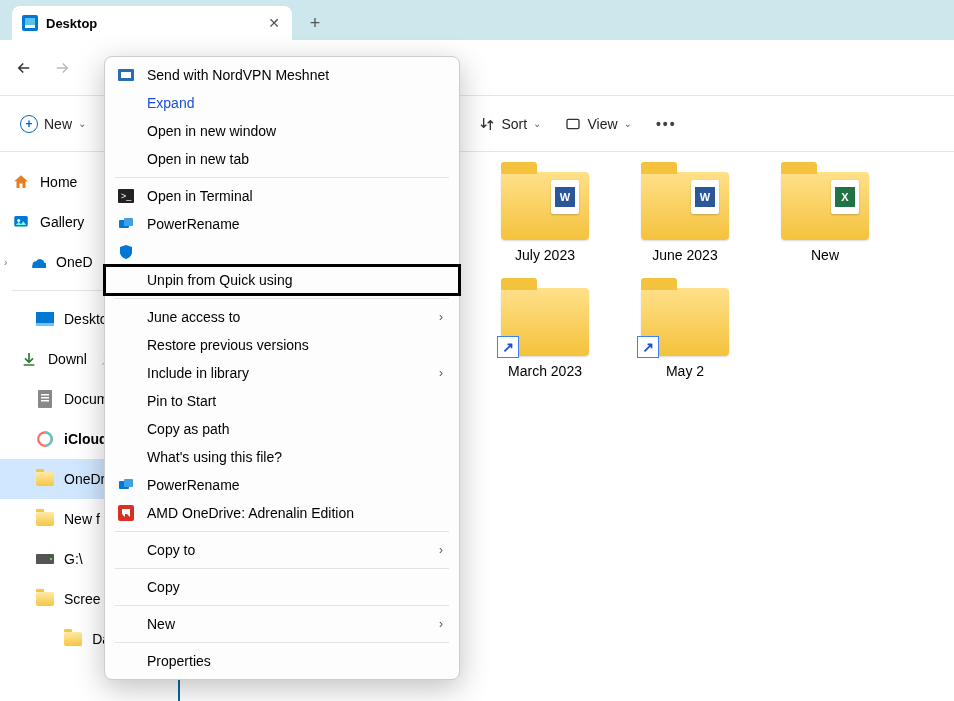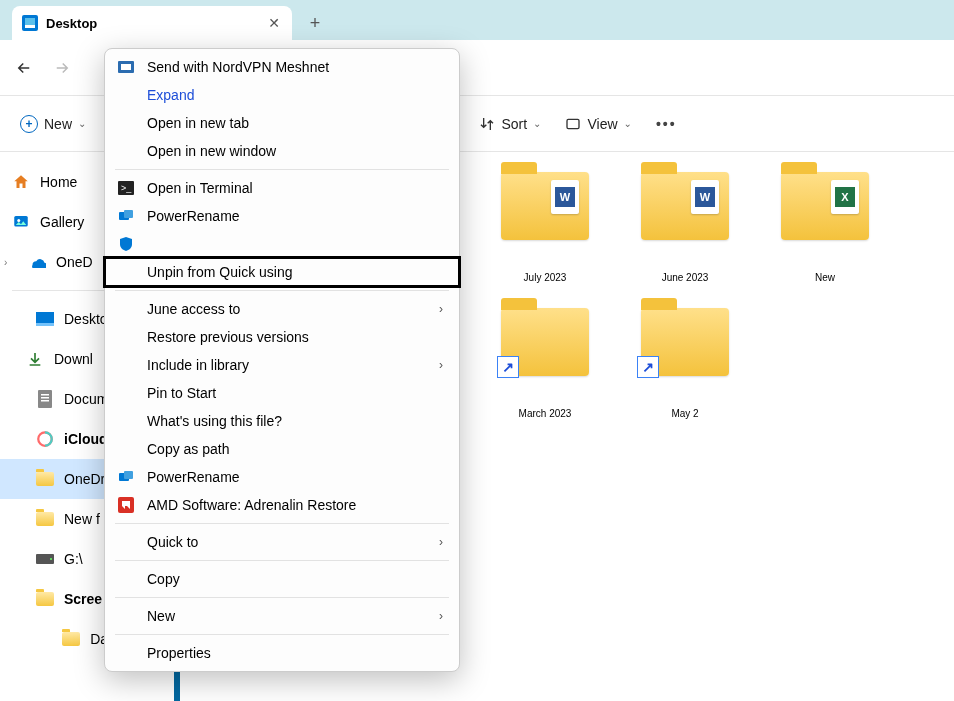--- a/index.html
+++ b/index.html
@@ -53,7 +53,7 @@
 .truck-thumb { width:110px; height:78px; display:flex; align-items:center; justify-content:center; position:relative; }
 
 
-.context-menu { position: absolute; left: 104px; top: 48px; width: 356px; background: #fdfdfd; border: 1px solid #ccc; border-radius: 8px; box-shadow: 0 8px 30px rgba(0,0,0,0.25); padding: 4px 0; z-index: 100; }
+.context-menu { position: absolute; left: 104px; top: 56px; width: 356px; background: #fdfdfd; border: 1px solid #ccc; border-radius: 8px; box-shadow: 0 8px 30px rgba(0,0,0,0.25); padding: 4px 0; z-index: 100; }
 .cm-item { height: 28px; display: flex; align-items: center; padding: 0 14px 0 42px; font-size: 14px; position: relative; }
 .cm-item.disabled { color: #1d4ed8; }
 .cm-item.highlighted { outline: 3px solid #000; outline-offset: -1px; }

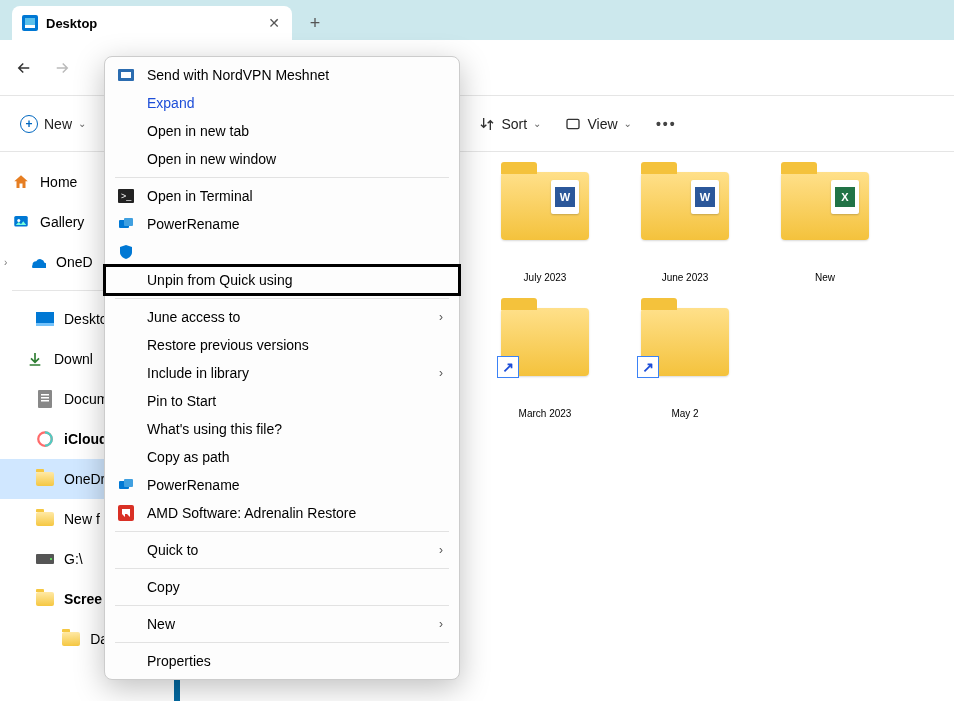--- a/index.html
+++ b/index.html
@@ -317,10 +317,10 @@
       <span>Expand</span>
     </div>
     <div class="cm-item">
+      <span>Open in new window</span>
+    </div>
+    <div class="cm-item">
       <span>Open in new tab</span>
-    </div>
-    <div class="cm-item">
-      <span>Open in new window</span>
     </div>
     <div class="cm-sep"></div>
     <div class="cm-item">

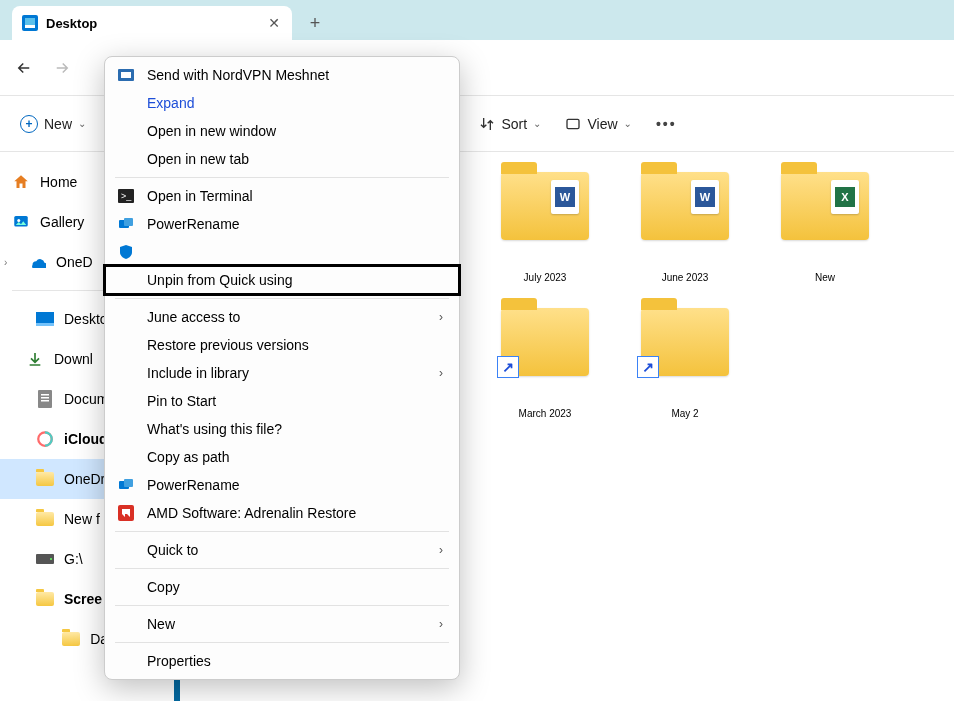--- a/index.html
+++ b/index.html
@@ -31,7 +31,7 @@
 .body-split { display: flex; background: #fff; height: calc(701px - 40px - 56px - 56px); }
 
 
-.sidebar { width: 180px; border-right: 6px solid #0369a1; padding-top: 10px; overflow: hidden; }
+.sidebar { width: 180px; border-right: 2px solid #0369a1; padding-top: 10px; overflow: hidden; }
 .side-item { height: 40px; display: flex; align-items: center; padding-left: 12px; gap: 10px; font-size: 14px; white-space: nowrap; position: relative; }
 .side-item.selected { background: #d0e7ff; }
 .side-item.expander { padding-left: 4px; }

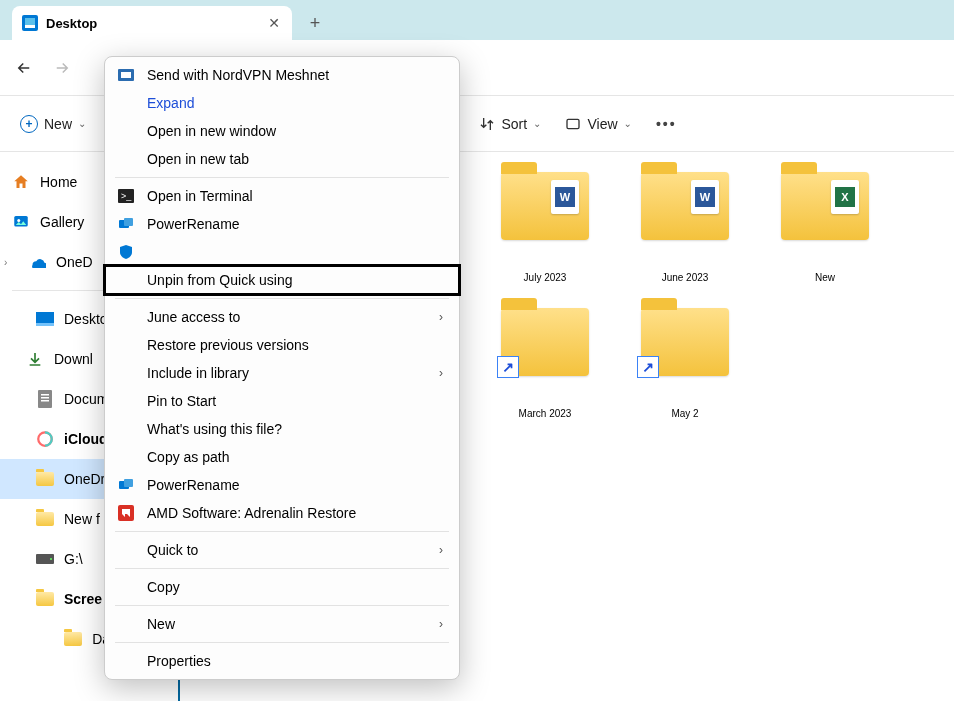--- a/index.html
+++ b/index.html
@@ -47,7 +47,7 @@
 .folder-item { width: 110px; display: flex; flex-direction: column; align-items: center; gap: 6px; position: relative; }
 .folder-big { width: 88px; height: 68px; background: linear-gradient(#ffe08a, #f4c23c); border-radius: 4px; position: relative; box-shadow: 0 1px 2px rgba(0,0,0,0.15); }
 .folder-big::before { content:""; position:absolute; top:-10px; left:0; width:36px; height:12px; background:#f4c23c; border-radius:3px 3px 0 0; }
-.folder-label { font-size: 10px; text-align: center; line-height: 1.3; margin-top: 25px; }
+.folder-label { font-size: 14px; text-align: center; line-height: 1.3; }
 .doc-inset { position:absolute; right:10px; top:8px; width:28px; height:34px; background:#fff; border-radius:2px; box-shadow:0 1px 2px rgba(0,0,0,0.2); display:flex; align-items:center; justify-content:center; }
 .shortcut-arrow { position:absolute; left:-4px; bottom:-2px; width:22px; height:22px; background:#fff; border:1px solid #3b82f6; display:flex; align-items:center; justify-content:center; color:#1d4ed8; font-size:14px; font-weight:bold; }
 .truck-thumb { width:110px; height:78px; display:flex; align-items:center; justify-content:center; position:relative; }

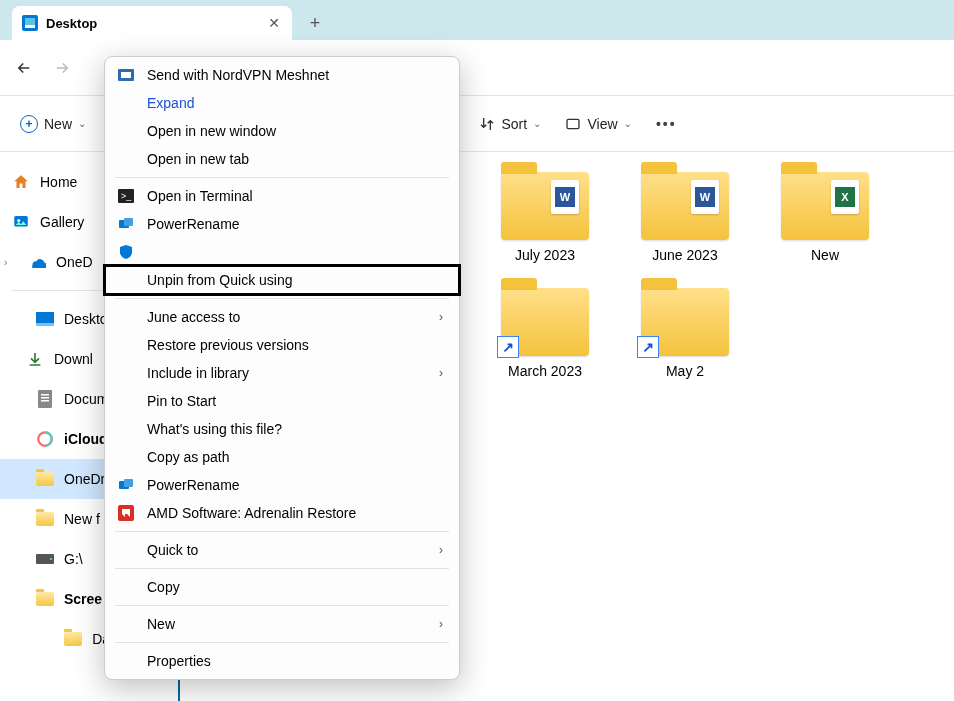--- a/index.html
+++ b/index.html
@@ -158,7 +158,7 @@
         <span>Desktop</span>
         <span class="pin-icon">📌</span>
       </div>
-      <div class="side-item" style="padding-left: 26px;">
+      <div class="side-item" style="padding-left: 20px;">
         <span class="si-icon">
           <svg width="16" height="16" viewBox="0 0 24 24" fill="none" stroke="#2e7d32" stroke-width="2.5">
             <path d="M12 3v12M6 11l6 6 6-6M4 21h16"></path>

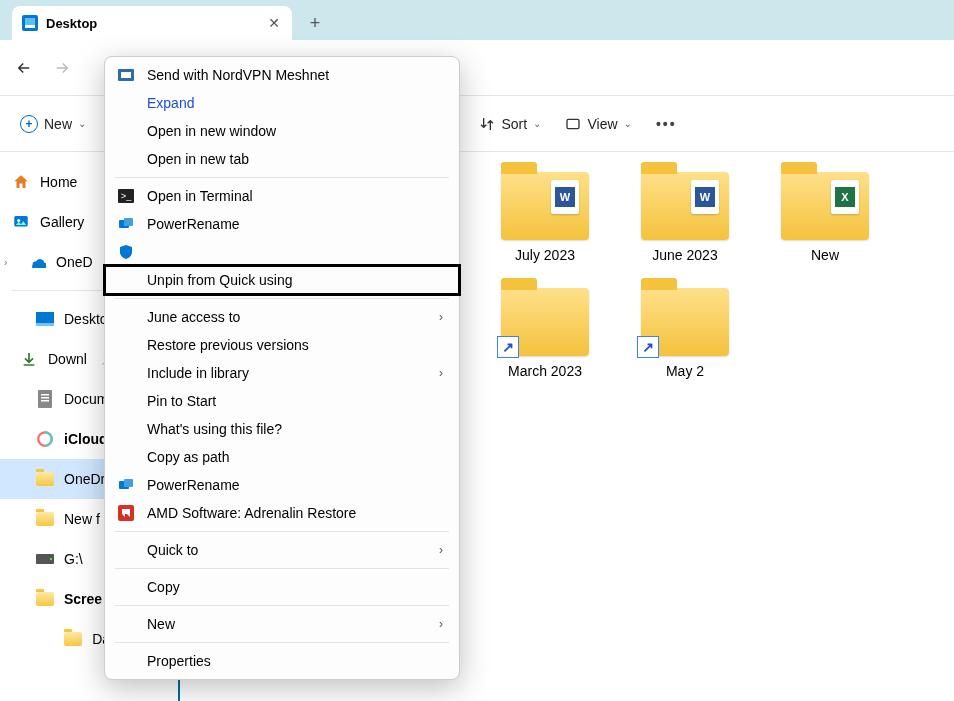--- a/index.html
+++ b/index.html
@@ -367,10 +367,10 @@
       <span>Pin to Start</span>
     </div>
     <div class="cm-item">
+      <span>Copy as path</span>
+    </div>
+    <div class="cm-item">
       <span>What's using this file?</span>
-    </div>
-    <div class="cm-item">
-      <span>Copy as path</span>
     </div>
     <div class="cm-item">
       <span class="cm-icon">

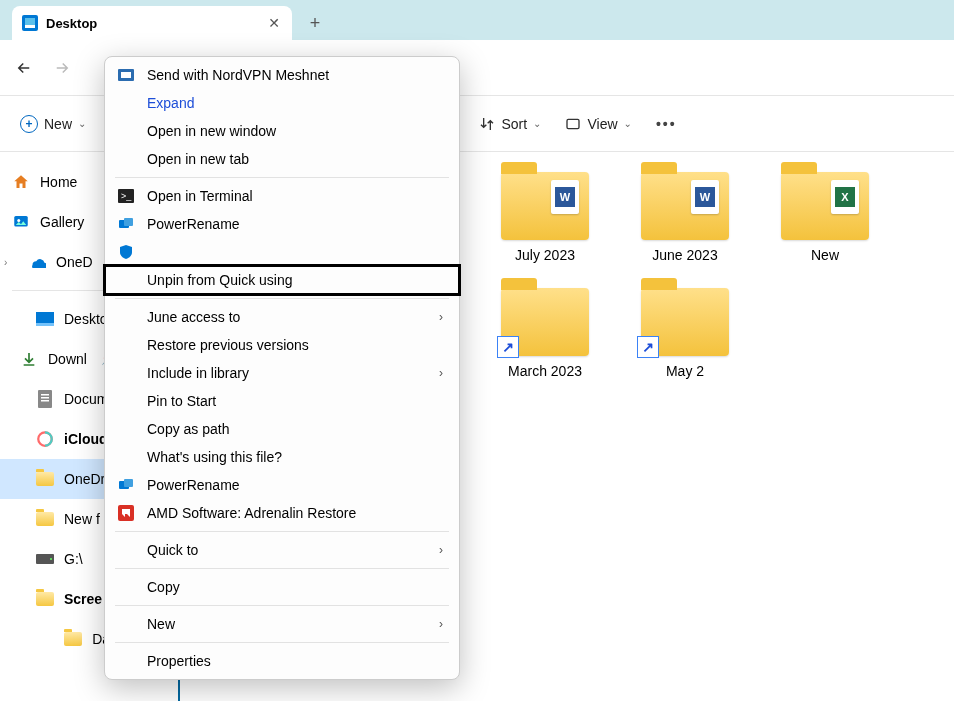--- a/index.html
+++ b/index.html
@@ -388,7 +388,7 @@
           <path fill="#fff" d="M4 4h8v8l-3-3H7v3L4 9z"></path>
         </svg>
       </span>
-      <span>AMD Software: Adrenalin Restore</span>
+      <span>AMD OneDrive: Adrenalin Edition</span>
     </div>
     <div class="cm-sep"></div>
     <div class="cm-item">

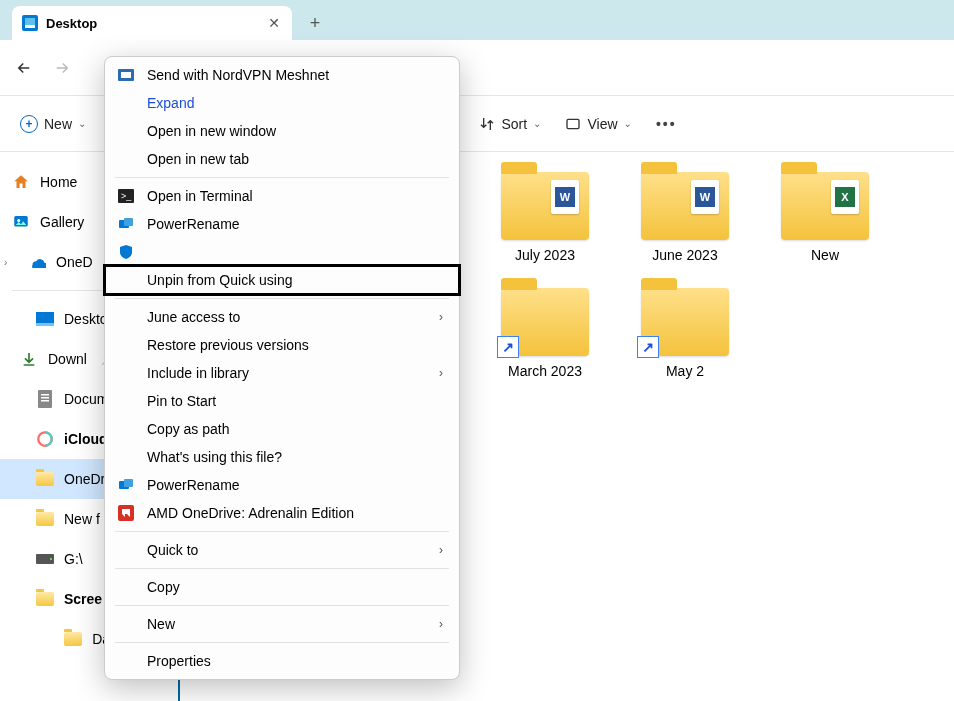--- a/index.html
+++ b/index.html
@@ -392,7 +392,7 @@
     </div>
     <div class="cm-sep"></div>
     <div class="cm-item">
-      <span>Quick to</span>
+      <span>Copy to</span>
       <span class="cm-arrow">›</span>
     </div>
     <div class="cm-sep"></div>

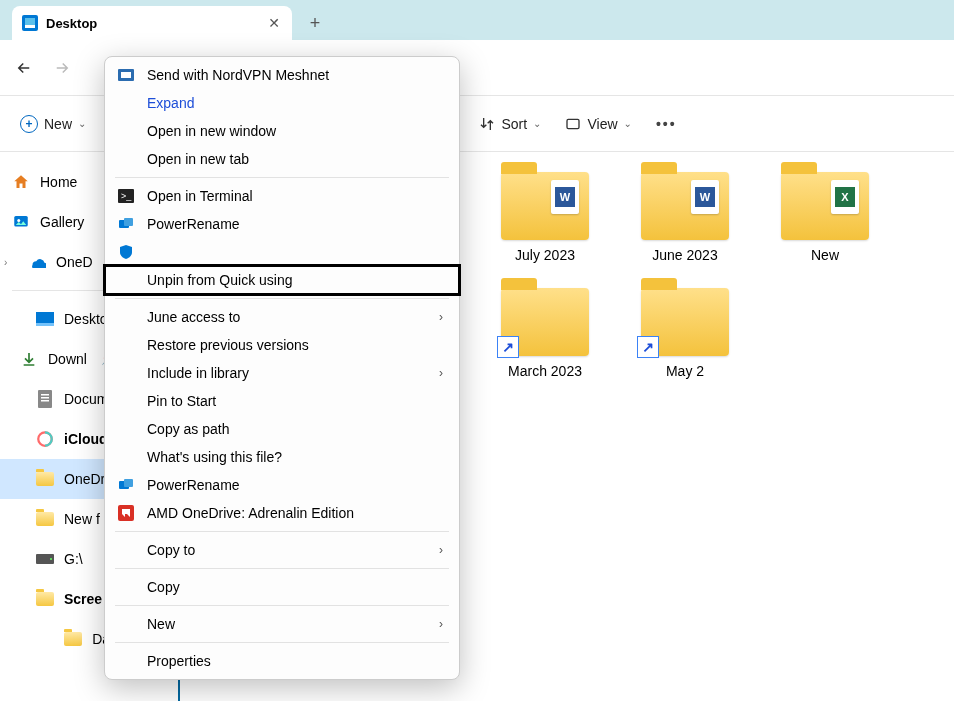--- a/index.html
+++ b/index.html
@@ -210,7 +210,7 @@
         </span>
         <span>G:\</span>
       </div>
-      <div class="side-item" style="padding-left: 36px; font-weight: bold;">
+      <div class="side-item" style="padding-left: 36px;">
         <span class="si-icon">
           <div class="folder-ic"></div>
         </span>

